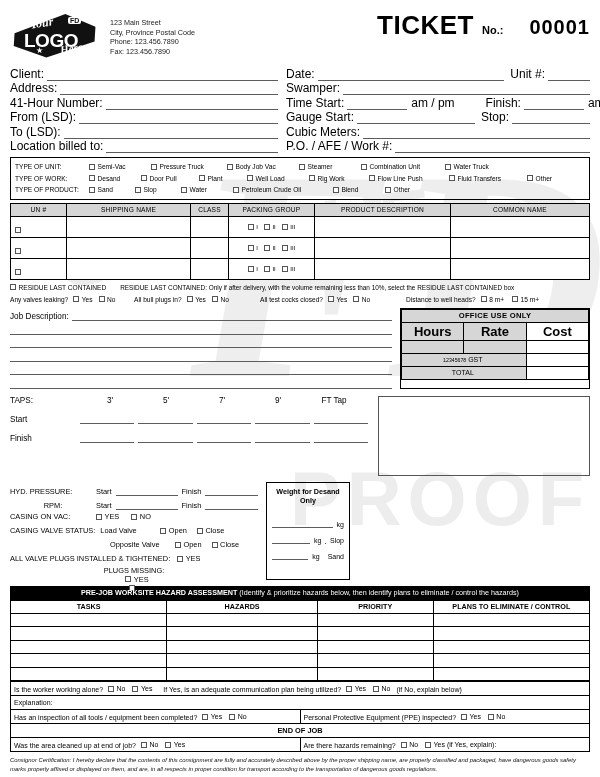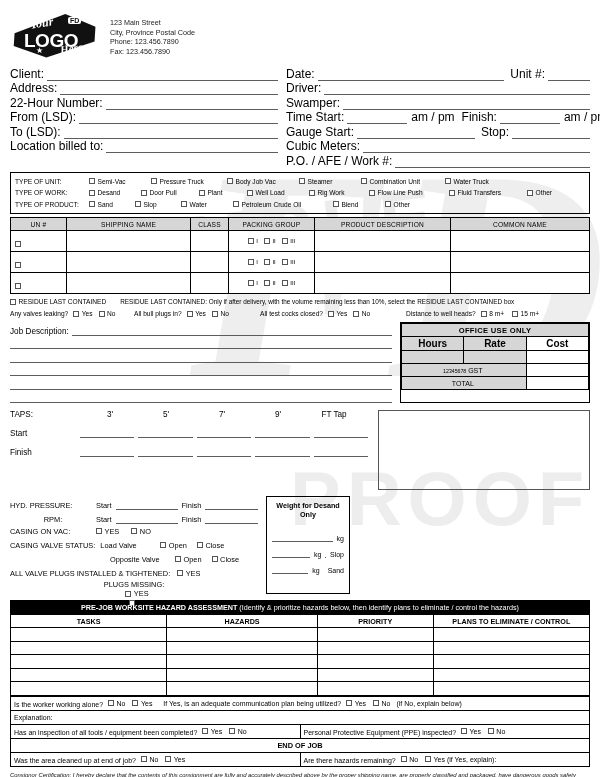--- a/index.html
+++ b/index.html
@@ -166,6 +166,13 @@
         <div>City, Province Postal Code</div>
         <div>Phone: 123.456.7890</div>
         <div>Fax: 123.456.7890</div>
+      </div>
+      <div class="ticket-block">
+        <div class="ticket-row">
+          <span class="ticket-word">TICKET</span>
+          <span class="ticket-no">No.:</span>
+          <span class="ticket-num">00001</span>
+        </div>
       </div>
     </div>
 

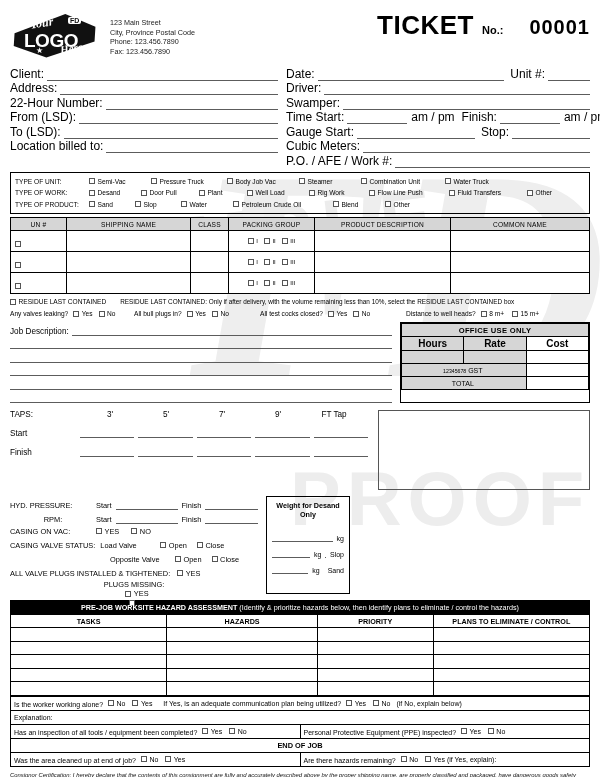--- a/index.html
+++ b/index.html
@@ -210,10 +210,6 @@
           <span class="ln"></span>
           <span class="lbl" style="padding-left:6px;">Unit #:</span>
           <span class="ln fix60"></span>
-        </div>
-        <div class="frow">
-          <span class="lbl">Driver:</span>
-          <span class="ln"></span>
         </div>
         <div class="frow">
           <span class="lbl">Swamper:</span>

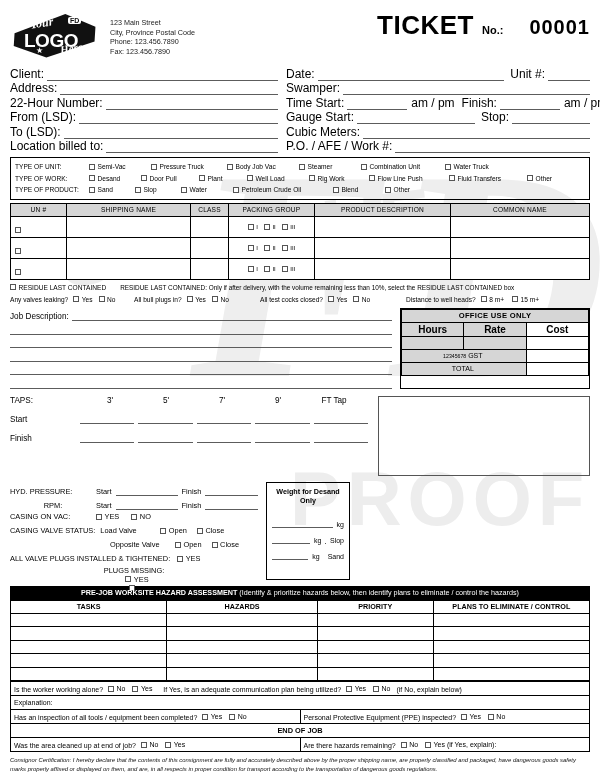--- a/index.html
+++ b/index.html
@@ -187,7 +187,7 @@
           <span class="ln"></span>
         </div>
         <div class="frow">
-          <span class="lbl">22-Hour Number:</span>
+          <span class="lbl">41-Hour Number:</span>
           <span class="ln"></span>
         </div>
         <div class="frow">

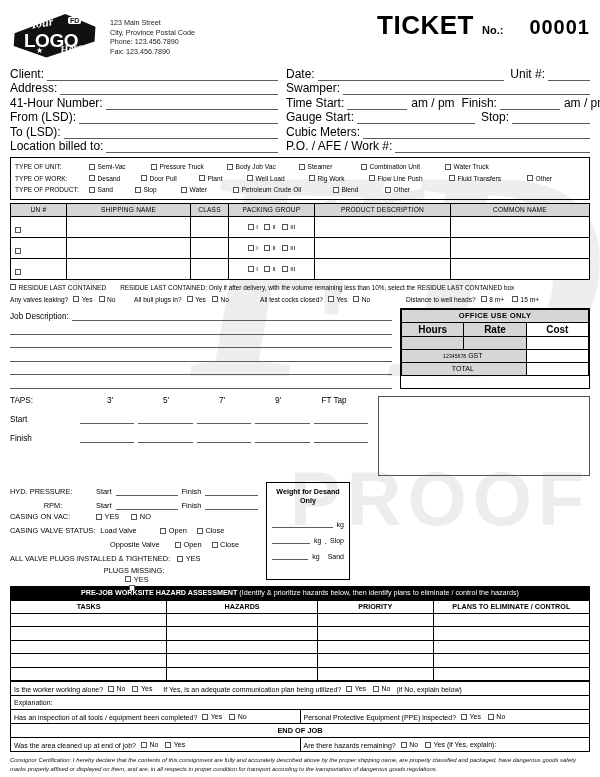--- a/index.html
+++ b/index.html
@@ -219,7 +219,7 @@
           <span class="lbl">Time  Start:</span>
           <span class="ln fix80"></span>
           <span class="lbl" style="padding-left:4px;">am / pm</span>
-          <span class="lbl" style="padding-left:4px;">Finish:</span>
+          <span class="lbl" style="padding-left:4px;margin-left:24px;">Finish:</span>
           <span class="ln fix80"></span>
           <span class="lbl" style="padding-left:4px;">am / pm</span>
         </div>

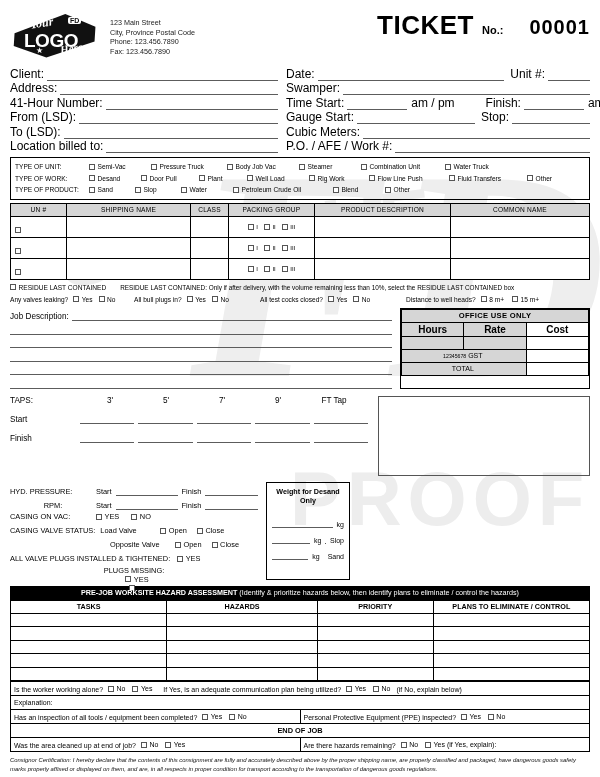--- a/index.html
+++ b/index.html
@@ -98,7 +98,7 @@
   table.office-tbl td, table.office-tbl th { border:1px solid #000; font-size:7px; height:13px;
         text-align:center; background:#d6d6d6; font-weight:normal; }
   table.office-tbl .hdr-title { font-size:7.6px; font-weight:bold; letter-spacing:0.3px; }
-  table.office-tbl .colhdr { font-weight:bold; font-size:10px; }
+  table.office-tbl .colhdr { font-weight:bold; font-size:13px; }
   table.office-tbl .white { background:#fff; }
   .gstnum { font-size:5.2px; font-weight:normal; }
   .right-lbl { text-align:right; padding-right:3px; font-weight:bold; font-size:7.4px; }

